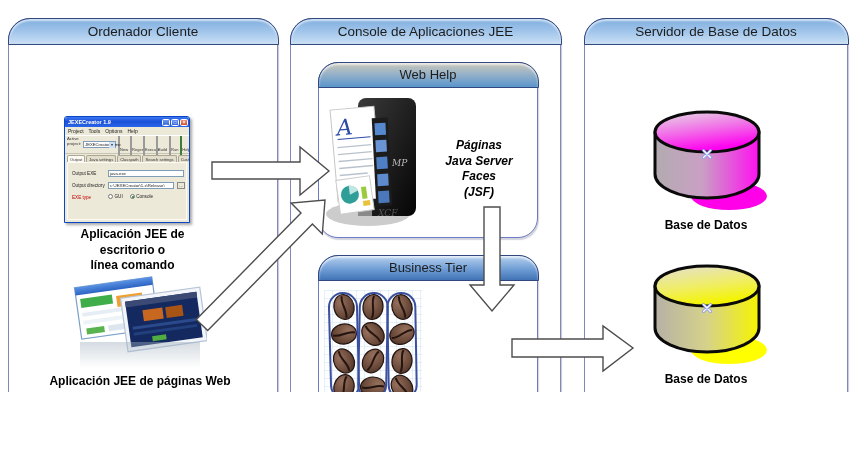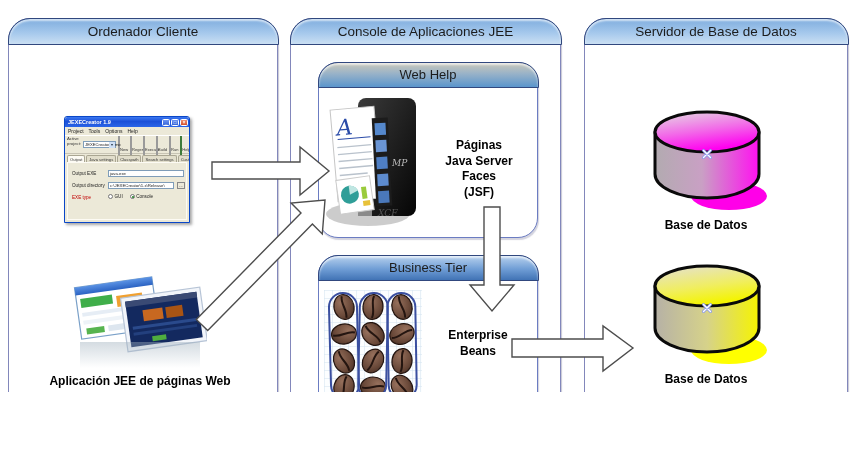--- a/index.html
+++ b/index.html
@@ -247,7 +247,7 @@
     <text x="56" y="124" font-family="DejaVu Serif, serif" font-style="italic" font-size="9" fill="#555555">XCF</text>
   </svg>
 
-  <div class="caption" style="left:425px; top:138px; width:108px;">Páginas
+  <div class="caption" style="left:425px; top:138px; width:108px;font-style:italic;">Páginas
 Java Server
 Faces
 (JSF)</div>

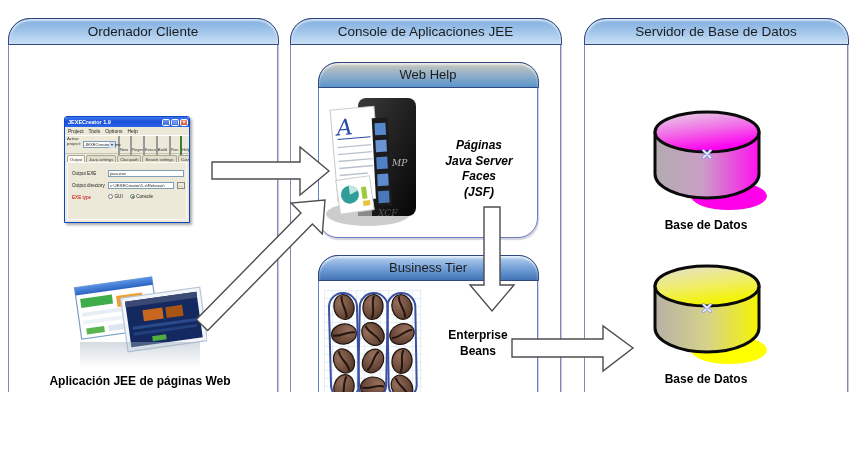--- a/index.html
+++ b/index.html
@@ -163,6 +163,9 @@
     </div>
   </div>
 
+  <div class="caption" style="left:45px; top:227px; width:175px;">Aplicación JEE de
+escritorio o
+línea comando</div>
 
   <svg class="absimg" style="left:72px; top:270px;" width="135" height="100" viewBox="0 0 135 100">
     <defs>

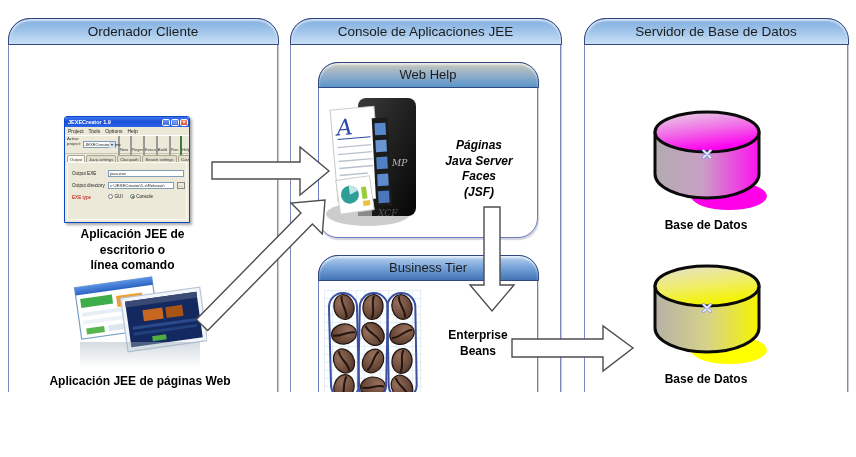--- a/index.html
+++ b/index.html
@@ -329,8 +329,6 @@
     </g>
   </svg>
 
-  <div class="caption" style="left:428px; top:328px; width:100px;">Enterprise
-Beans</div>
 
   <div class="panel" style="left:584px; top:18px; width:264px; height:430px;">
     <div class="panel-header hdr-outer">Servidor de Base de Datos</div>

